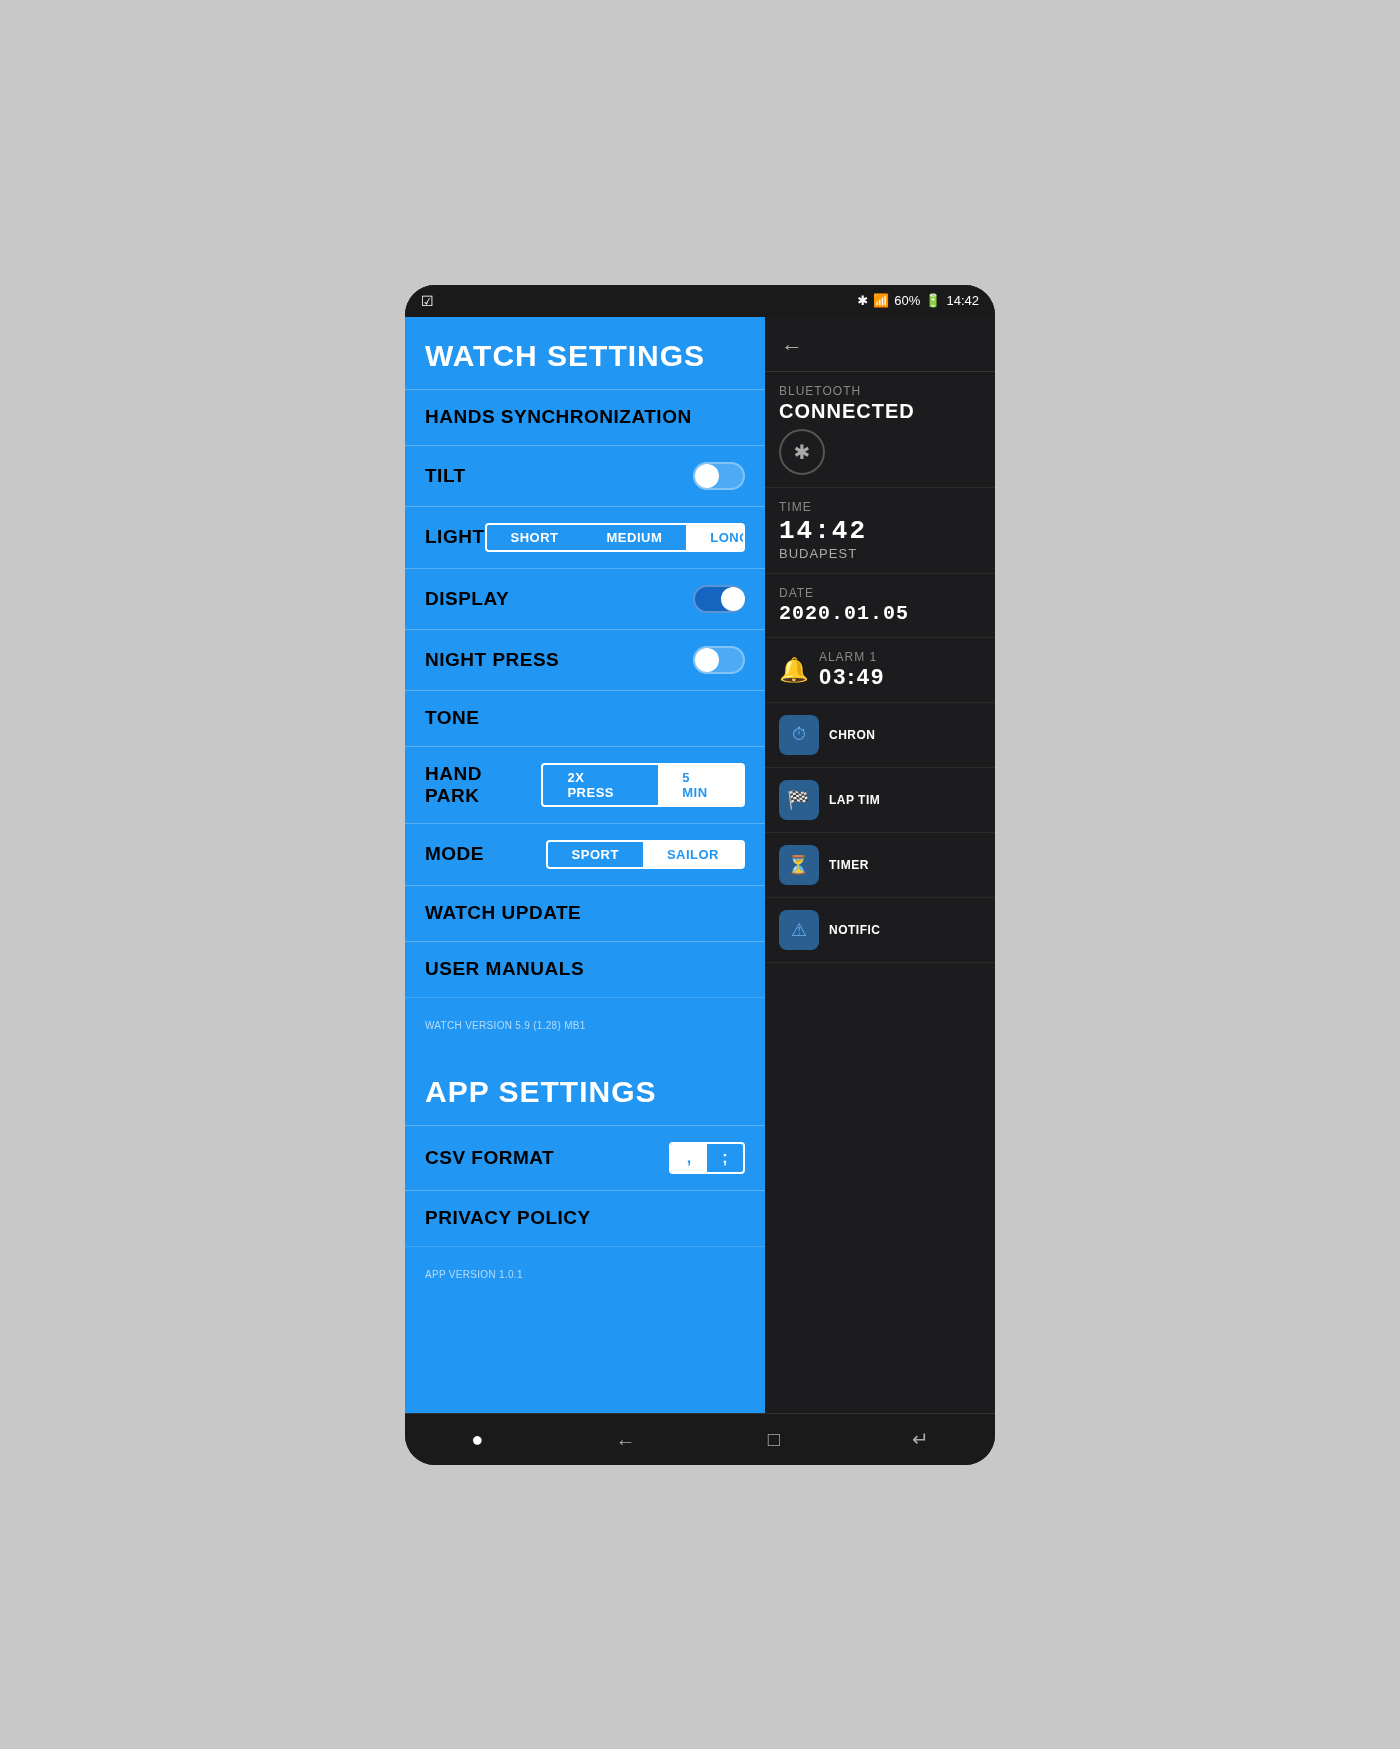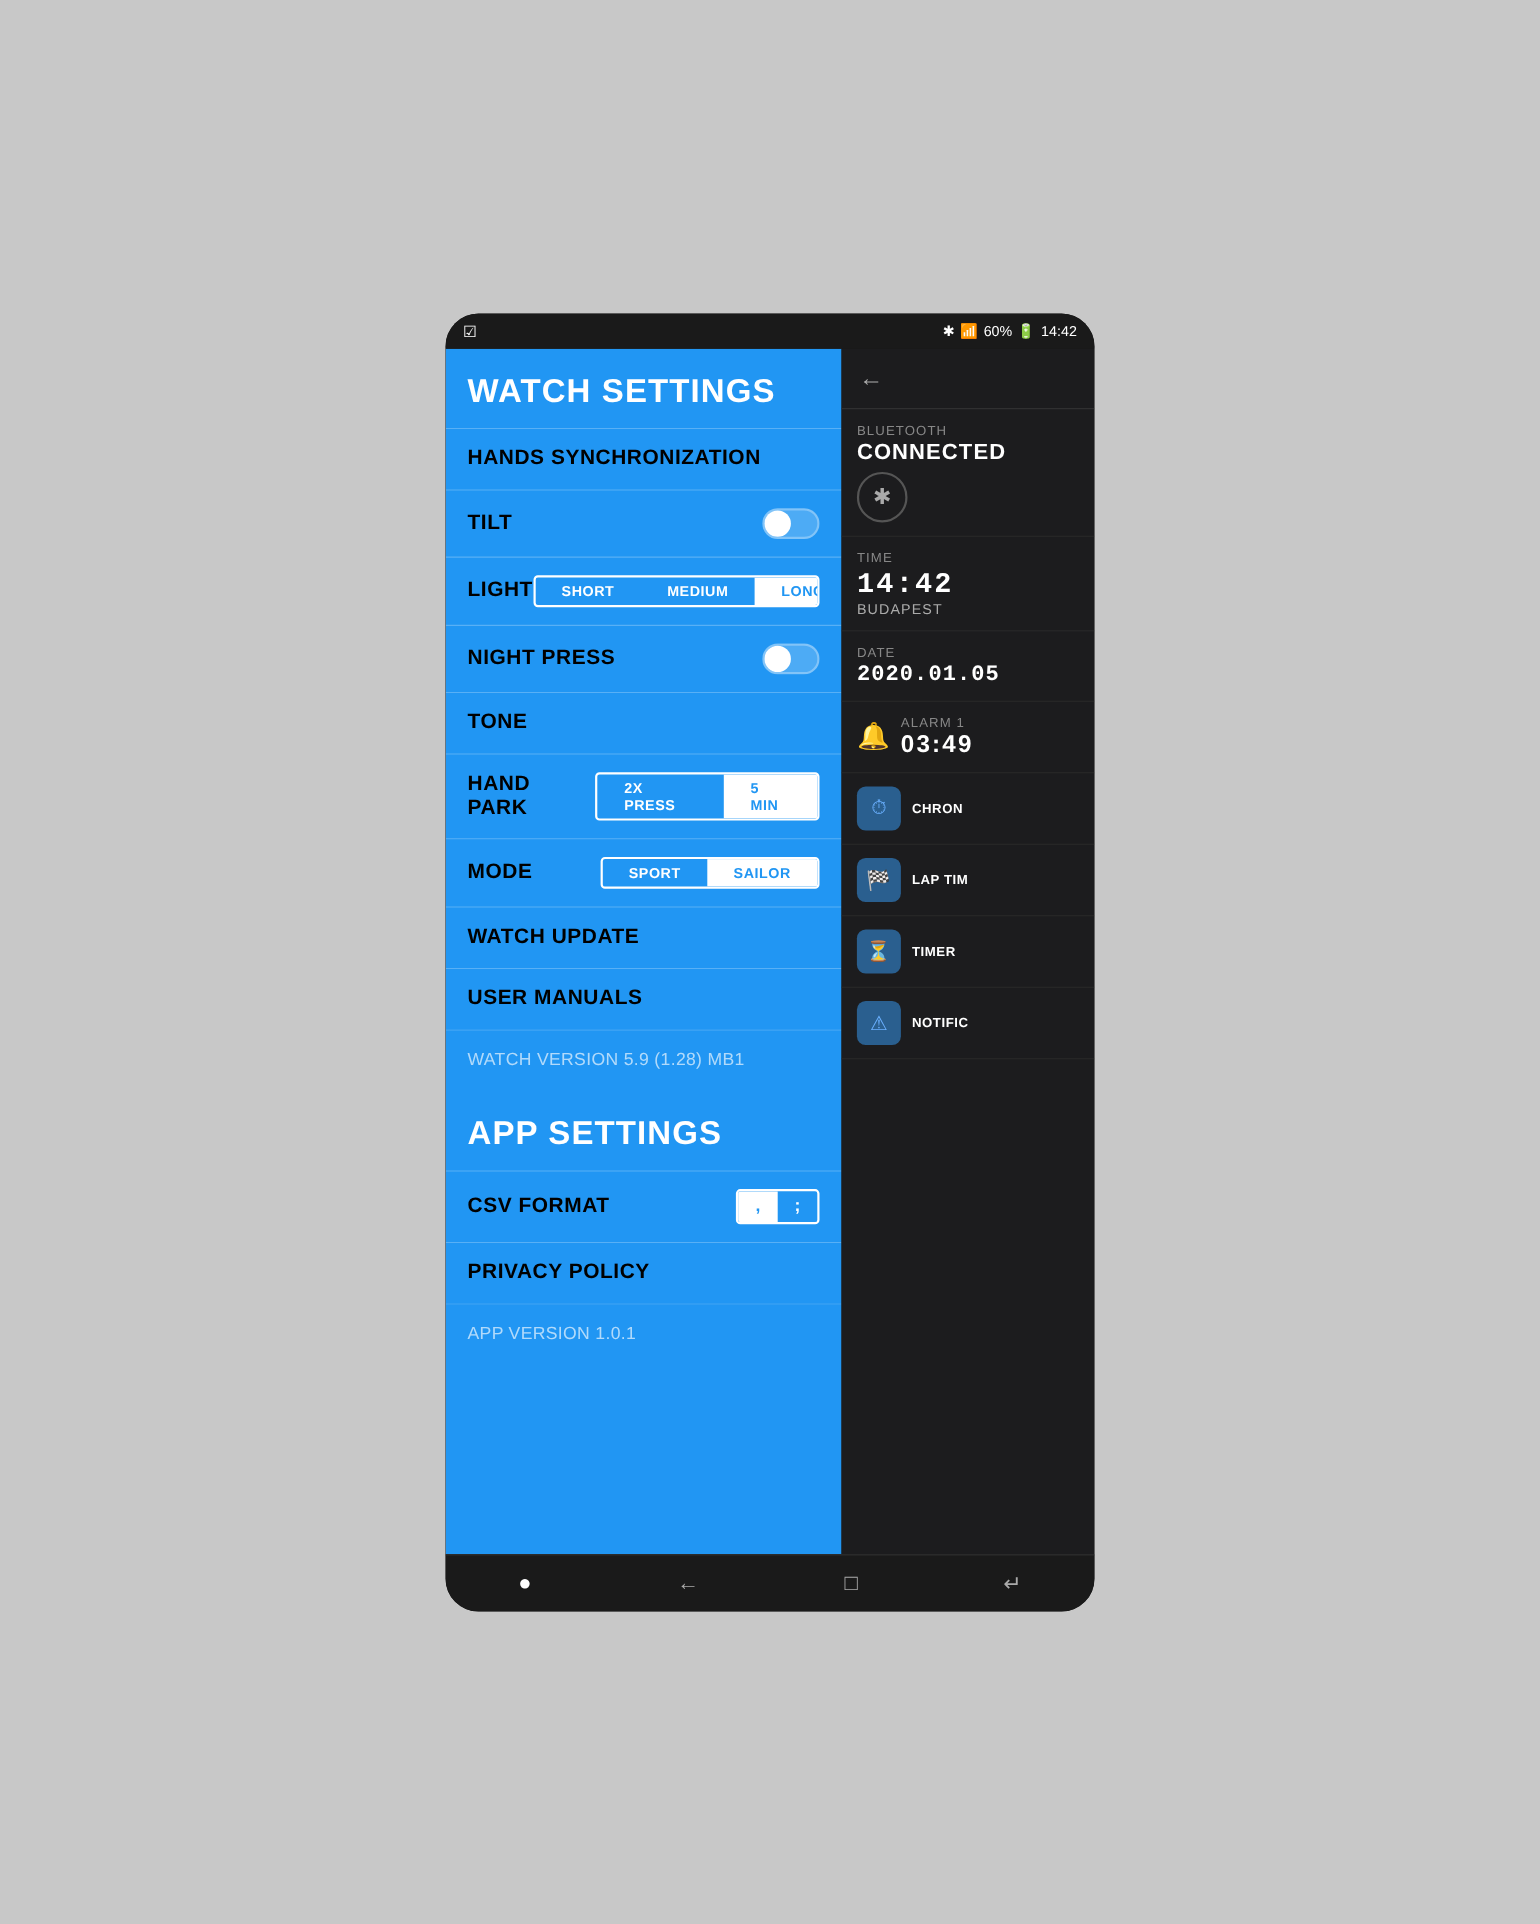--- a/index.html
+++ b/index.html
@@ -379,6 +379,12 @@
         </div>
       </div>
 
+      <div class="settings-item">
+        <span class="settings-item-label">DISPLAY</span>
+        <div class="toggle on">
+          <div class="toggle-knob"></div>
+        </div>
+      </div>
 
       <div class="settings-item">
         <span class="settings-item-label">NIGHT PRESS</span>

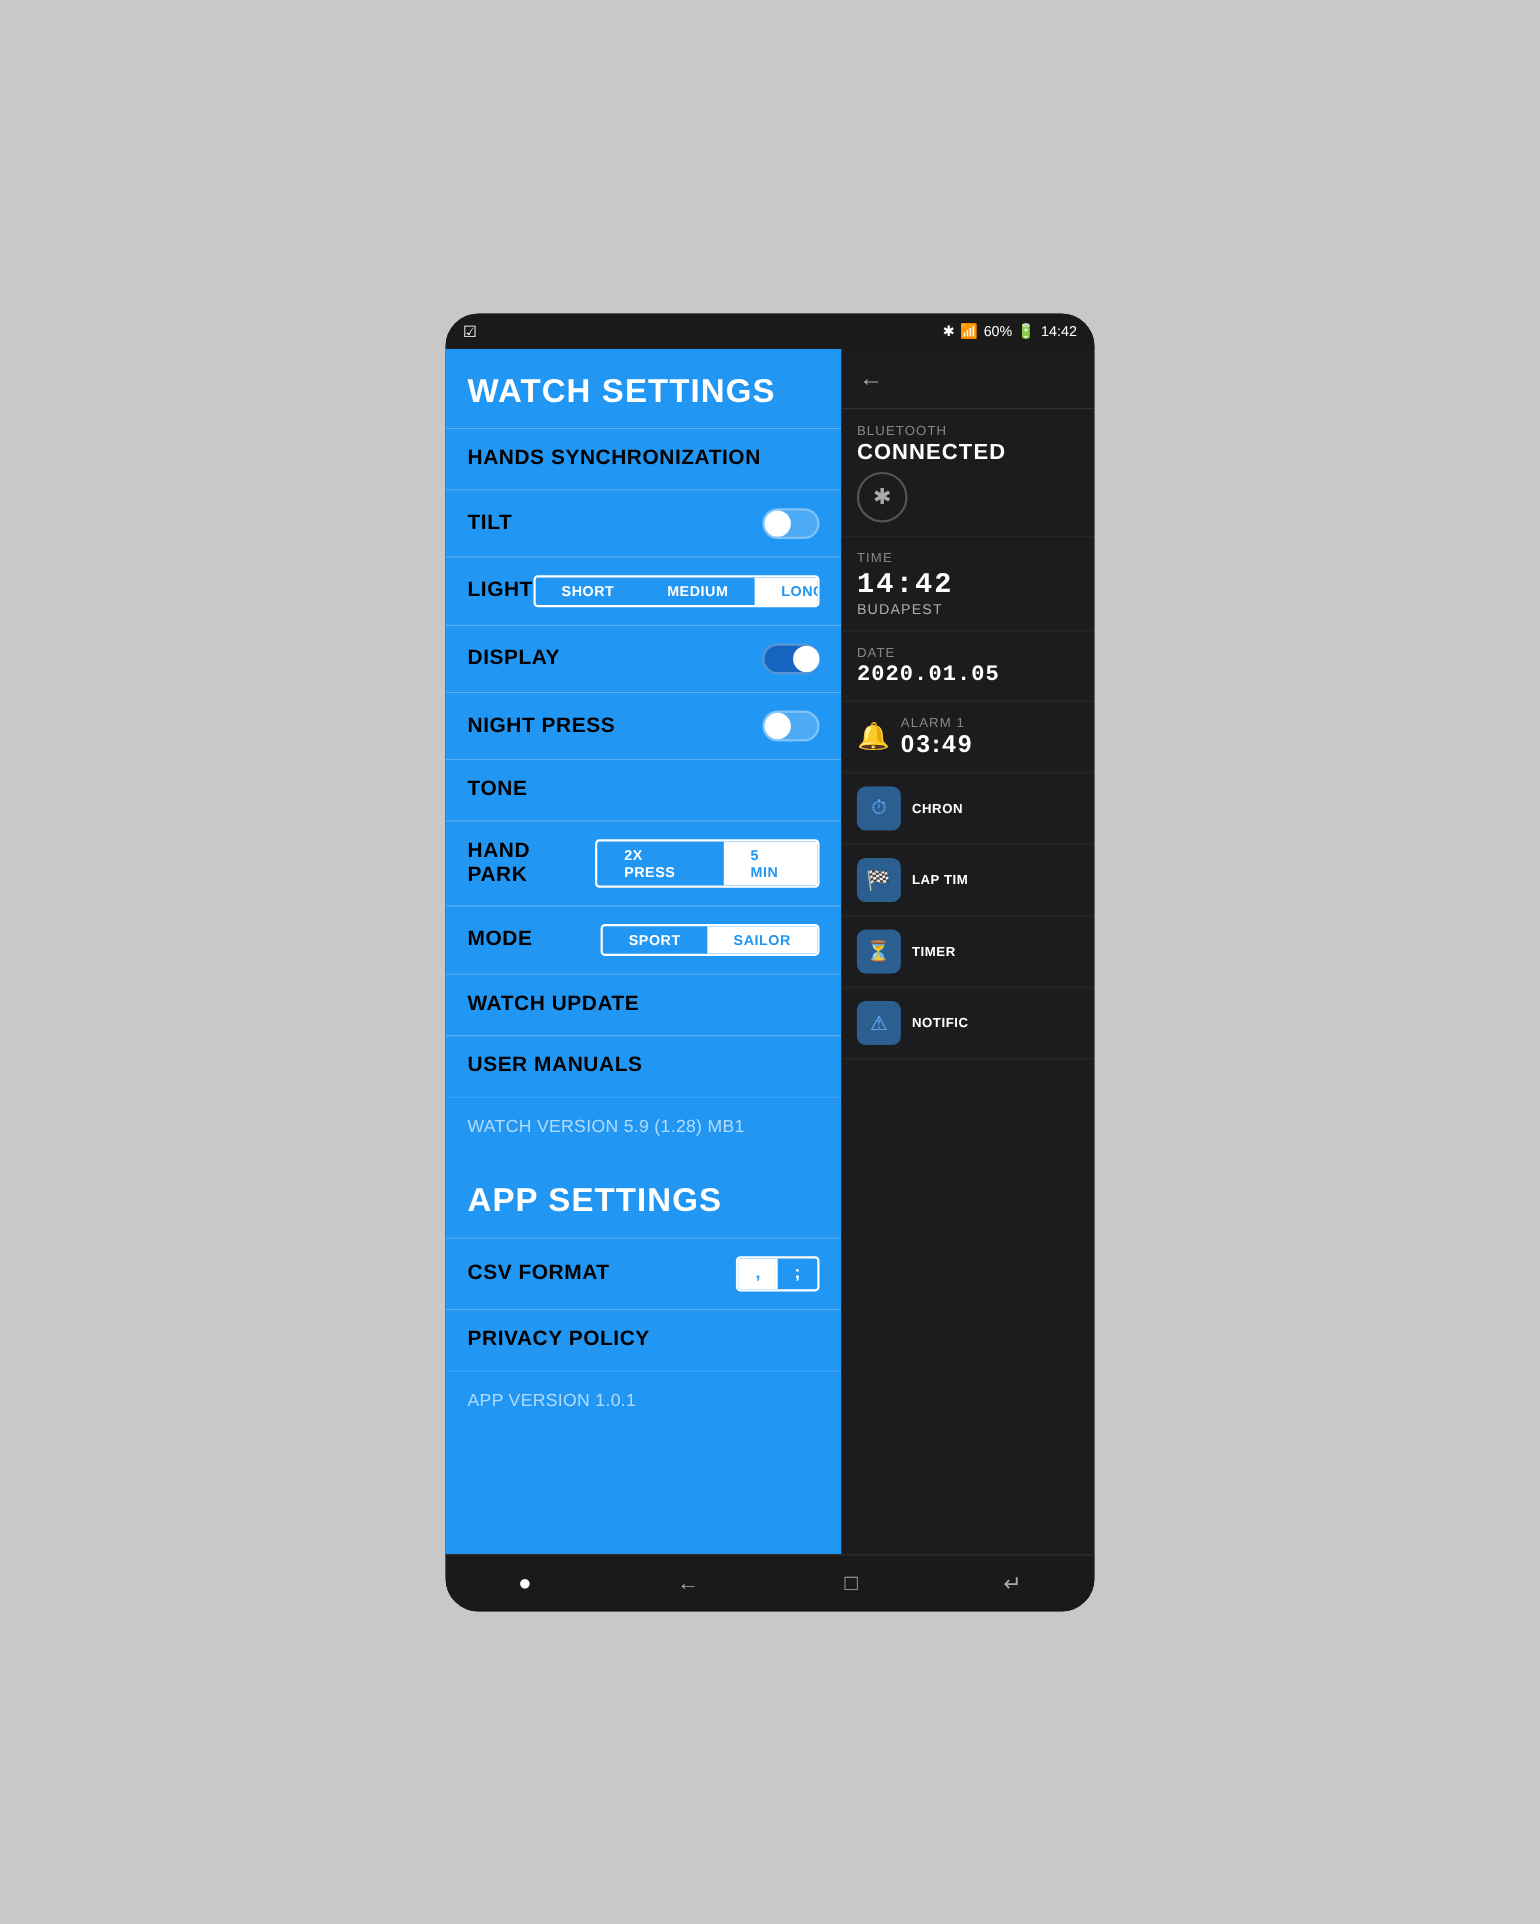--- a/index.html
+++ b/index.html
@@ -92,7 +92,7 @@
 
     .settings-item-sublabel {
       color: rgba(255,255,255,0.65);
-      font-size: 16px;
+      font-size: 10px;
       font-weight: 400;
       letter-spacing: 0.3px;
     }

